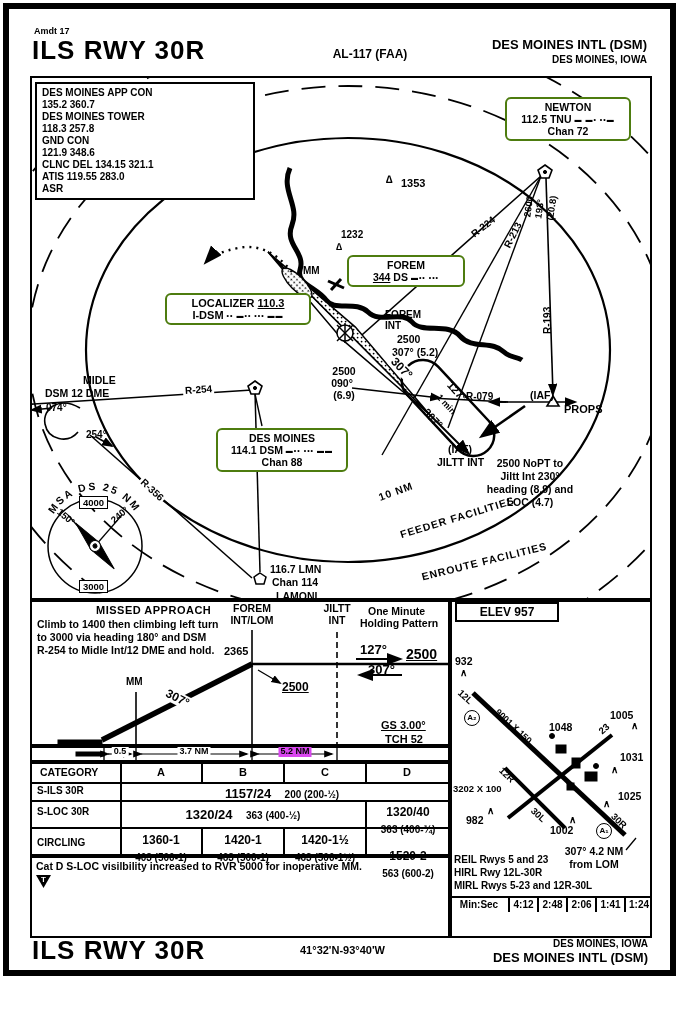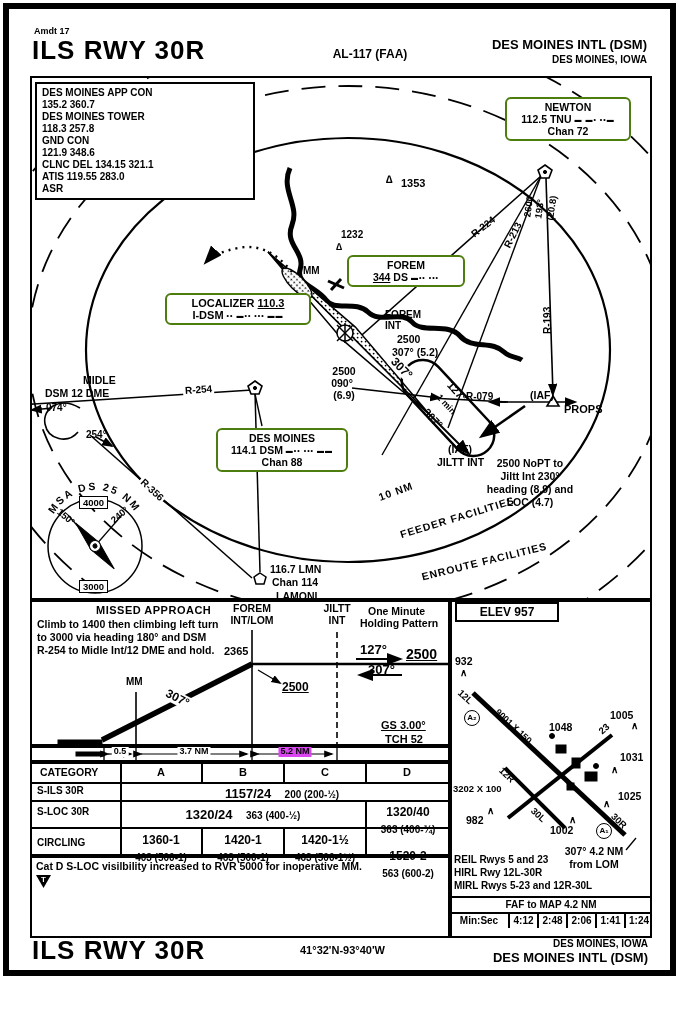--- a/index.html
+++ b/index.html
@@ -404,9 +404,6 @@
 
   <div class="faf">
     <div class="row">
-        <div class="c" style="width:202px;">FAF to MAP 4.2 NM</div>
-      </div>
-    <div class="row">
       <div class="c" style="width:58px;">Min:Sec</div>
       <div class="c" style="width:29px;">4:12</div>
       <div class="c" style="width:29px;">2:48</div>

